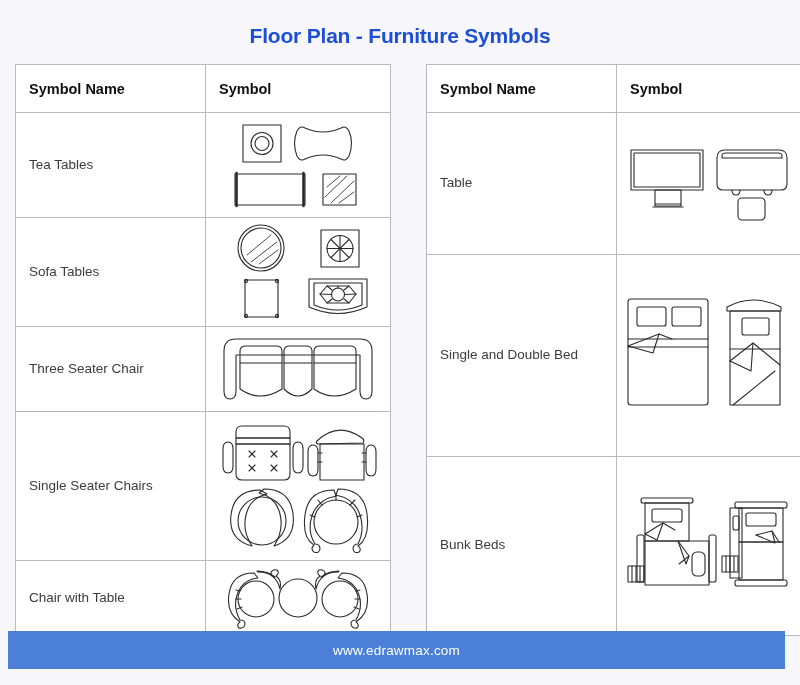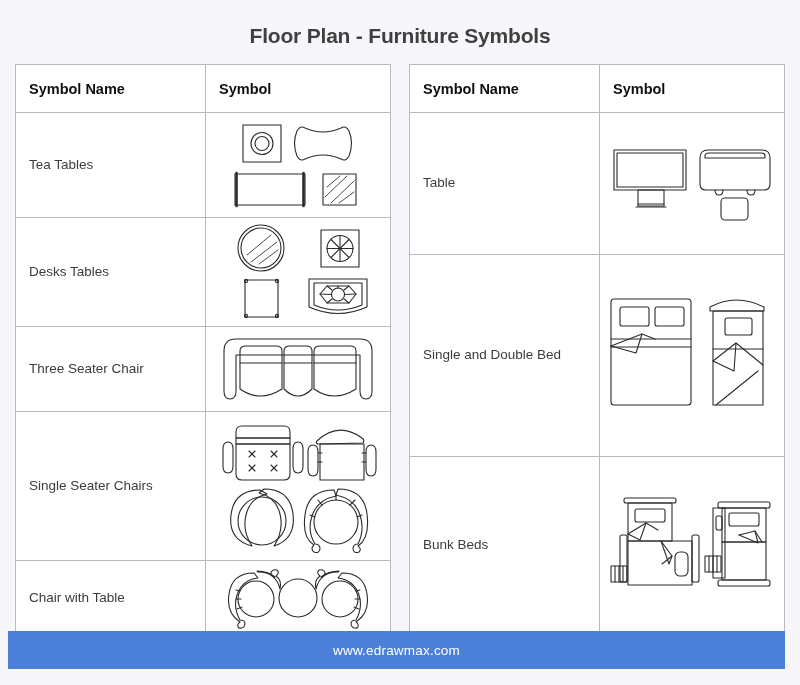--- a/index.html
+++ b/index.html
@@ -14,7 +14,7 @@
     text-align: center;
     font-size: 21px;
     font-weight: bold;
-    color: #404040;
+    color: #1d4ed8;
     letter-spacing: -0.2px;
     padding-top: 24px;
     padding-bottom: 16px;

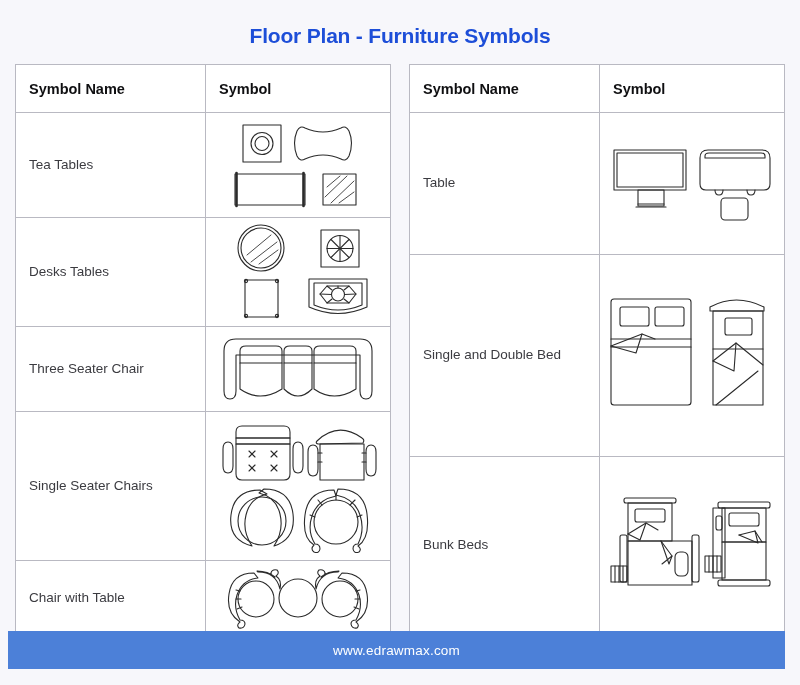--- a/index.html
+++ b/index.html
@@ -21,7 +21,7 @@
   }
   .tables-wrap {
     display: flex;
-    gap: 18px;
+    gap: 35px;
     padding: 0 15px;
   }
   table.symbol-table {

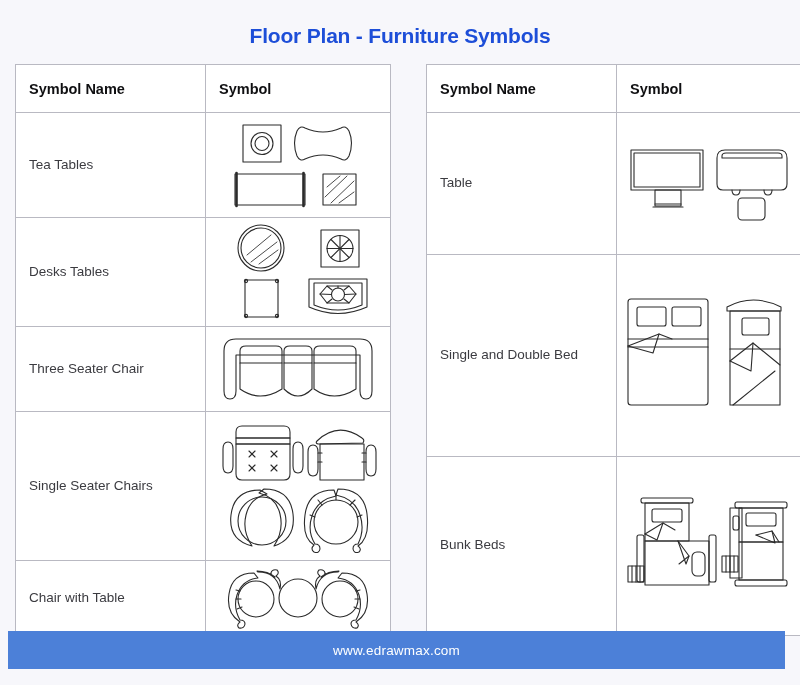--- a/index.html
+++ b/index.html
@@ -140,7 +140,7 @@
       </tr>
 
       <tr style="height:103px">
-        <td class="name-cell">Desks Tables</td>
+        <td class="name-cell">Sofa Tables</td>
         <td class="sym-cell">
           <div class="sym-holder">
             <svg class="furn" width="170" height="96" viewBox="0 0 170 96">

